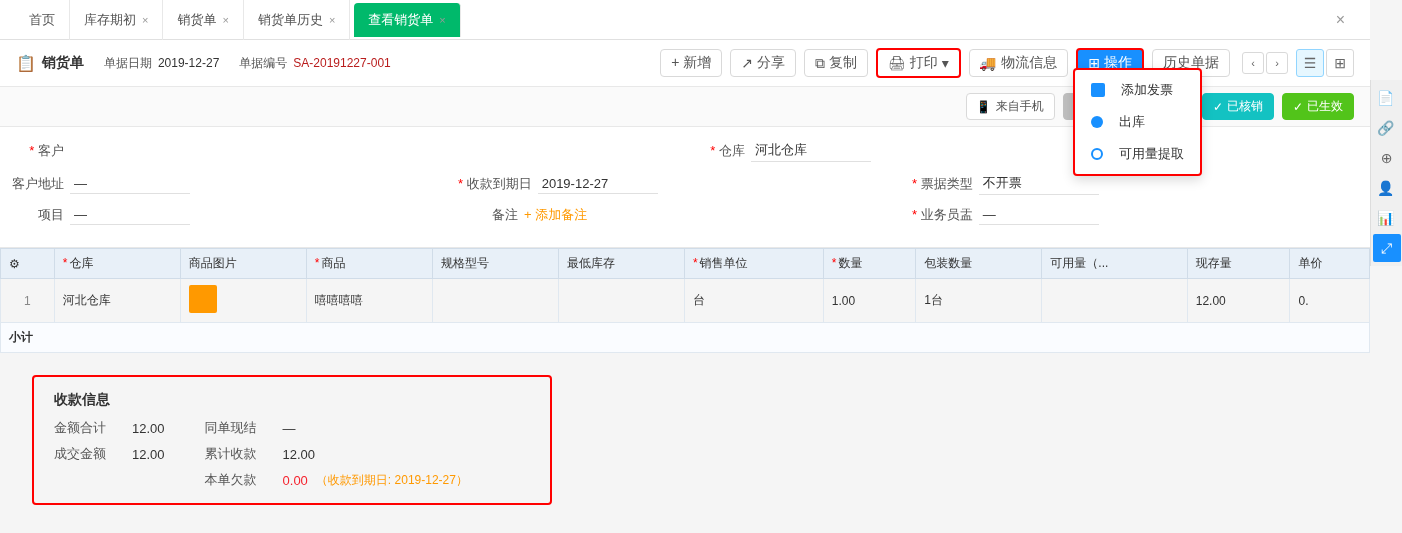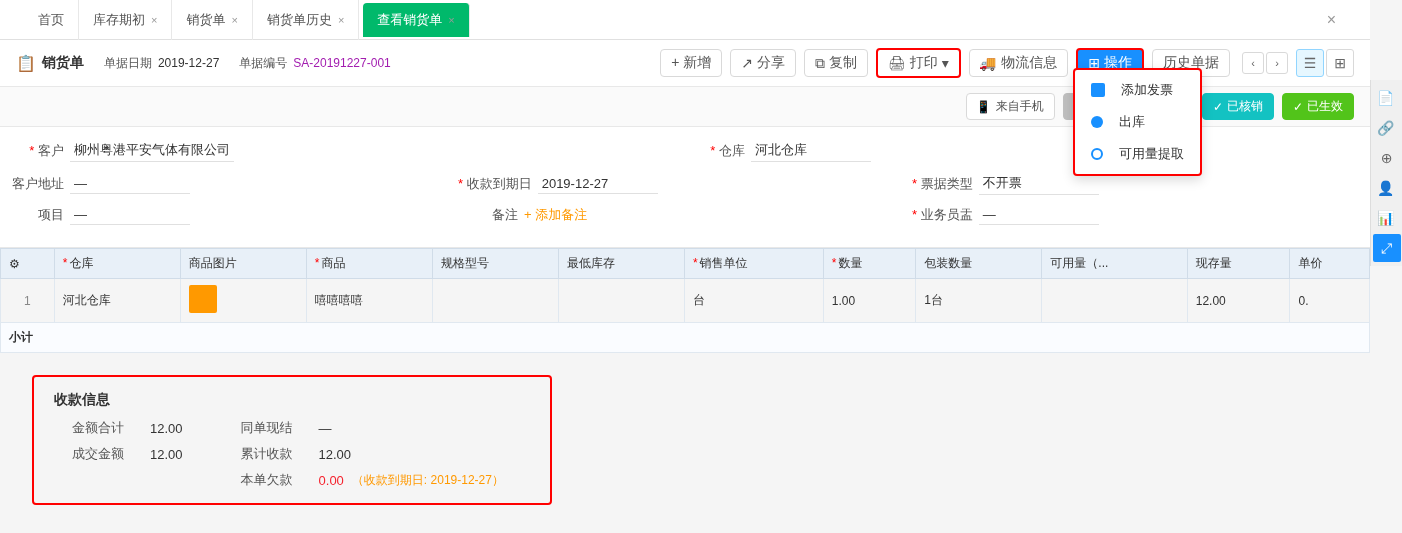--- a/index.html
+++ b/index.html
@@ -8,7 +8,7 @@
     
     .tab-bar {
       display: flex; align-items: center; background: #fff; border-bottom: 1px solid #e0e0e0;
-      padding: 0 24px; height: 40px; position: relative;
+      padding: 0 15px; height: 40px; position: relative;
     }
     .tab-item {
       display: flex; align-items: center; padding: 0 14px; height: 40px; cursor: pointer;

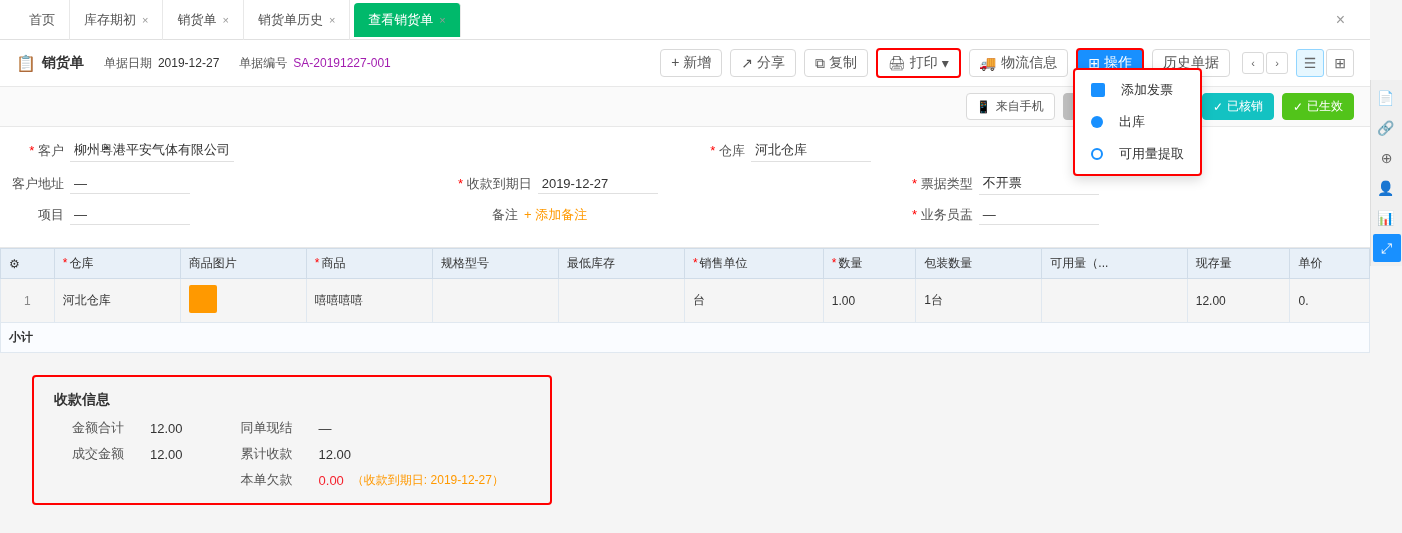--- a/index.html
+++ b/index.html
@@ -165,7 +165,7 @@
         </div>
         <div class="doc-meta-item">
           <span>单据编号</span>
-          <span style="color:#a21caf;font-weight:500;">SA-20191227-001</span>
+          <span style="color:#b91c1c;font-weight:500;">SA-20191227-001</span>
         </div>
       </div>
       <div class="doc-actions">

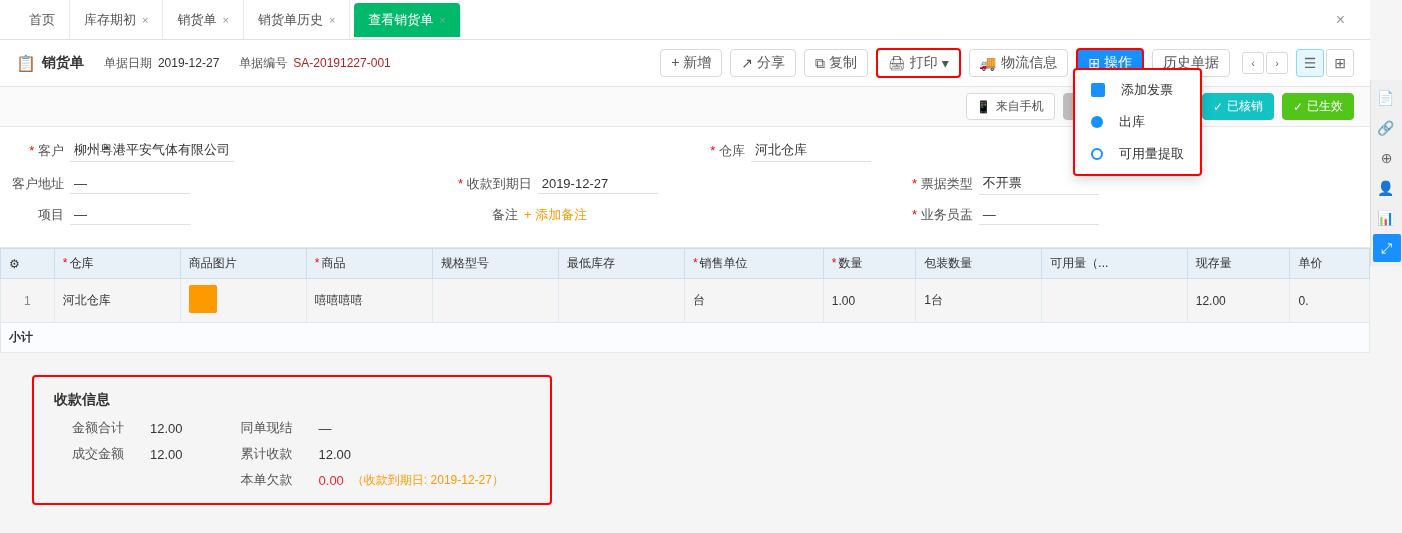--- a/index.html
+++ b/index.html
@@ -232,7 +232,6 @@
       <div class="form-row">
         <div class="form-field">
           <span class="form-label required">客户</span>
-          <span class="form-value">柳州粤港平安气体有限公司</span>
         </div>
         <div class="form-field">
           <span class="form-label required">仓库</span>

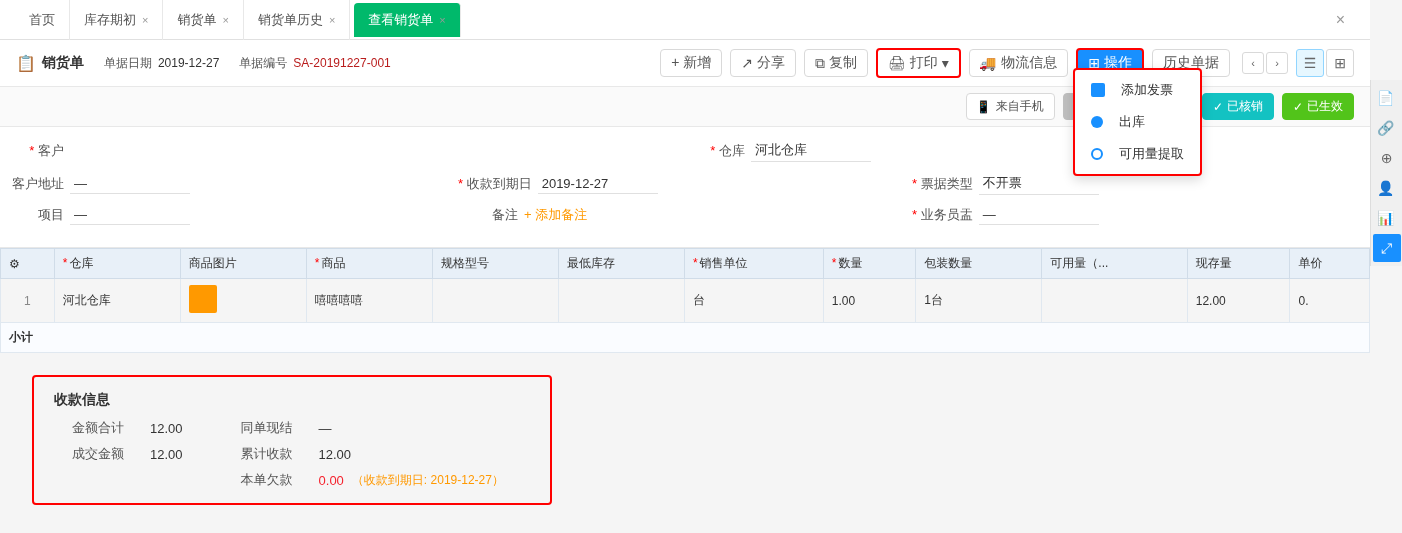--- a/index.html
+++ b/index.html
@@ -82,7 +82,7 @@
     .payment-title { font-weight: bold; font-size: 14px; margin-bottom: 10px; }
     .payment-rows { display: flex; gap: 40px; }
     .payment-col { display: flex; flex-direction: column; gap: 8px; }
-    .payment-row { display: flex; align-items: center; gap: 8px; font-size: 13px; margin-left: 18px; }
+    .payment-row { display: flex; align-items: center; gap: 8px; font-size: 13px; }
     .payment-label { color: #555; min-width: 70px; }
     .payment-value { color: #333; }
     .payment-value.red { color: #f5222d; }

